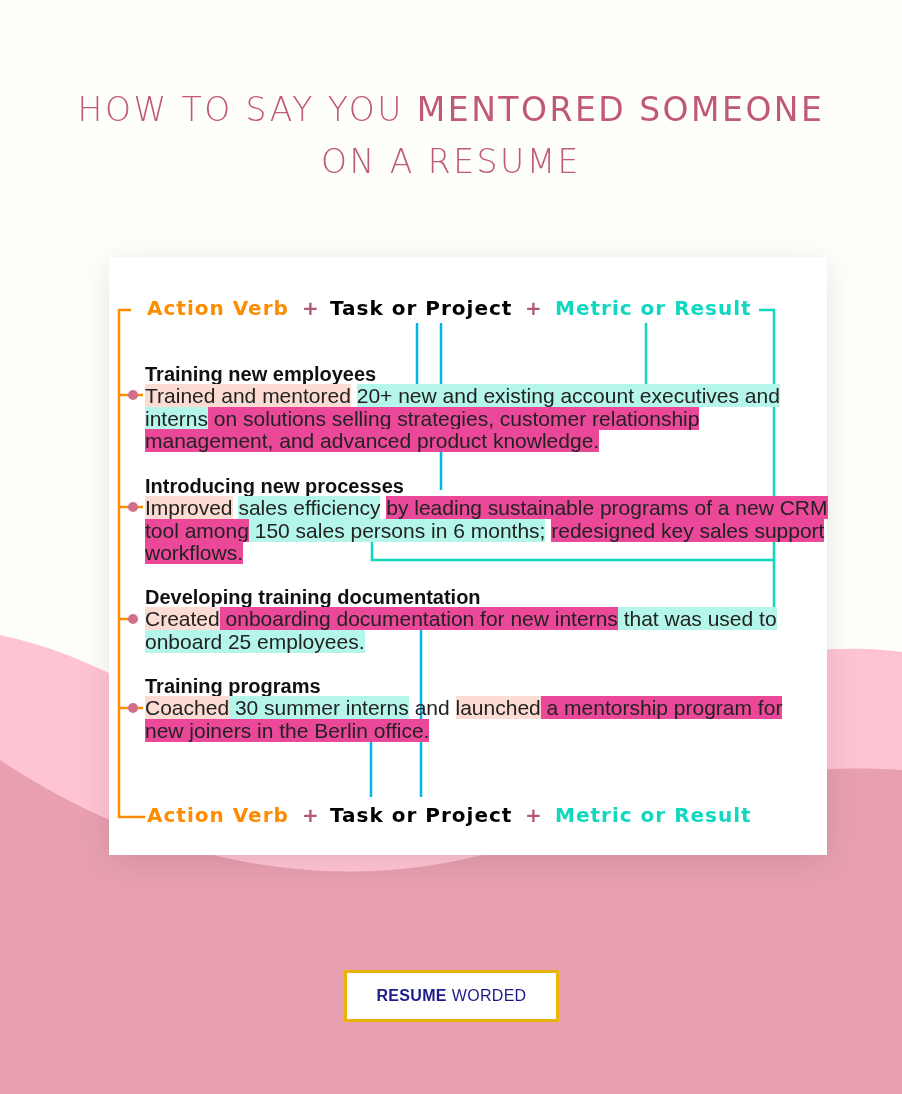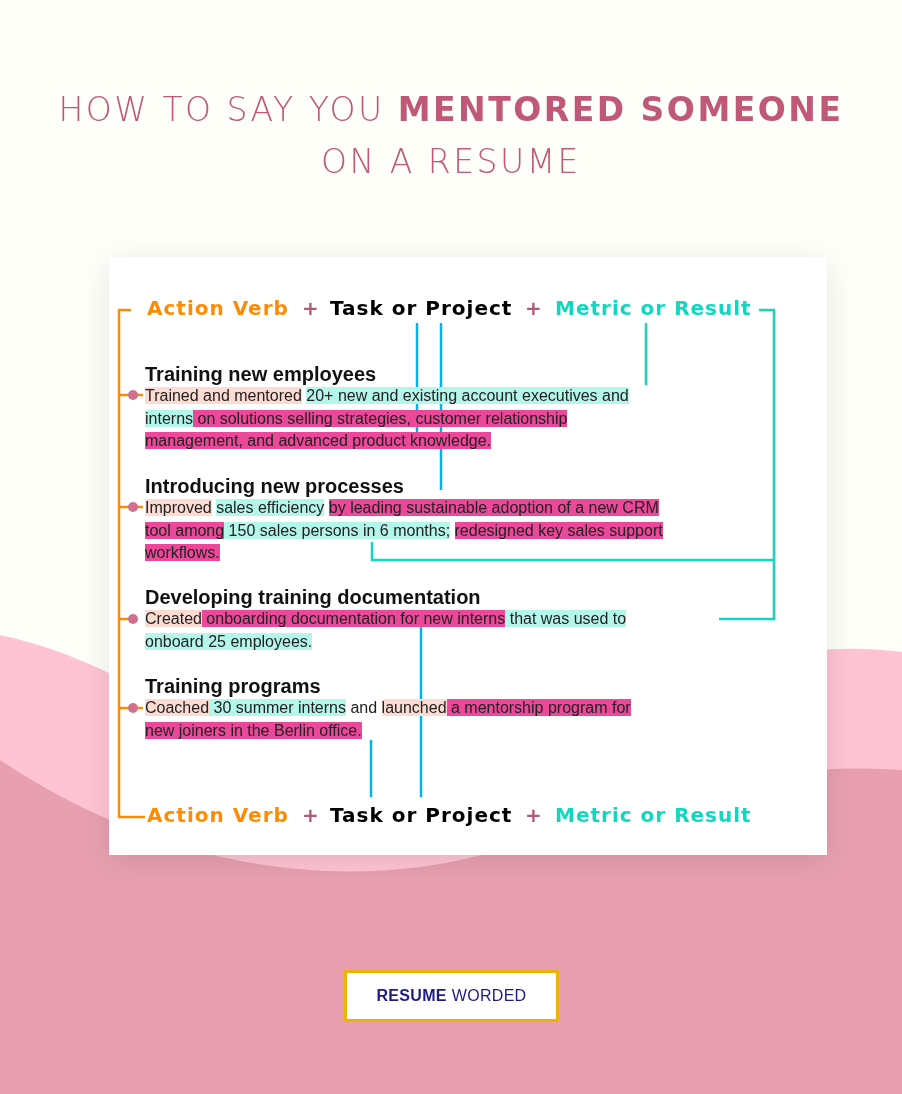--- a/index.html
+++ b/index.html
@@ -16,7 +16,7 @@
     }
     .title.l1 { top: 90px; }
     .title.l2 { top: 142px; }
-    .title b { font-weight: bold; }
+    .title b { font-weight: normal; }
     .card {
       position: absolute; left: 109px; top: 257px; width: 675px; height: 598px;
       background: #ffffff;

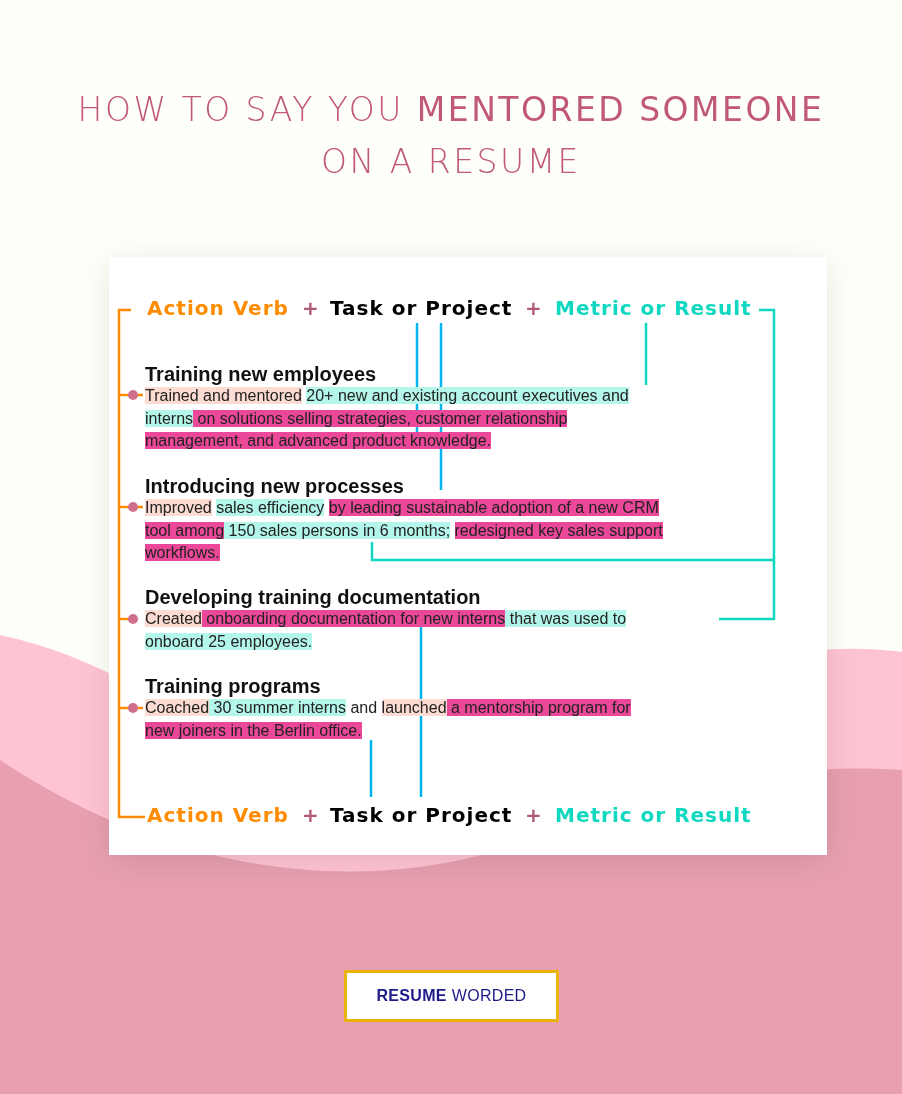--- a/index.html
+++ b/index.html
@@ -41,7 +41,7 @@
       margin: 0; font-size: 20px; font-weight: bold; color: #111;
       font-family: Liberation Sans, sans-serif; height: 22px; line-height: 22px;
     }
-    .entry .line { height: 22.5px; line-height: 22.5px; font-size: 16px; color: #222; white-space: nowrap; }
+    .entry .line { height: 22.5px; line-height: 22.5px; font-size: 21px; color: #222; white-space: nowrap; }
     .hl-v { background: #fcdcd2; }
     .hl-t { background: #ec4899; }
     .hl-m { background: #b4f6ea; }

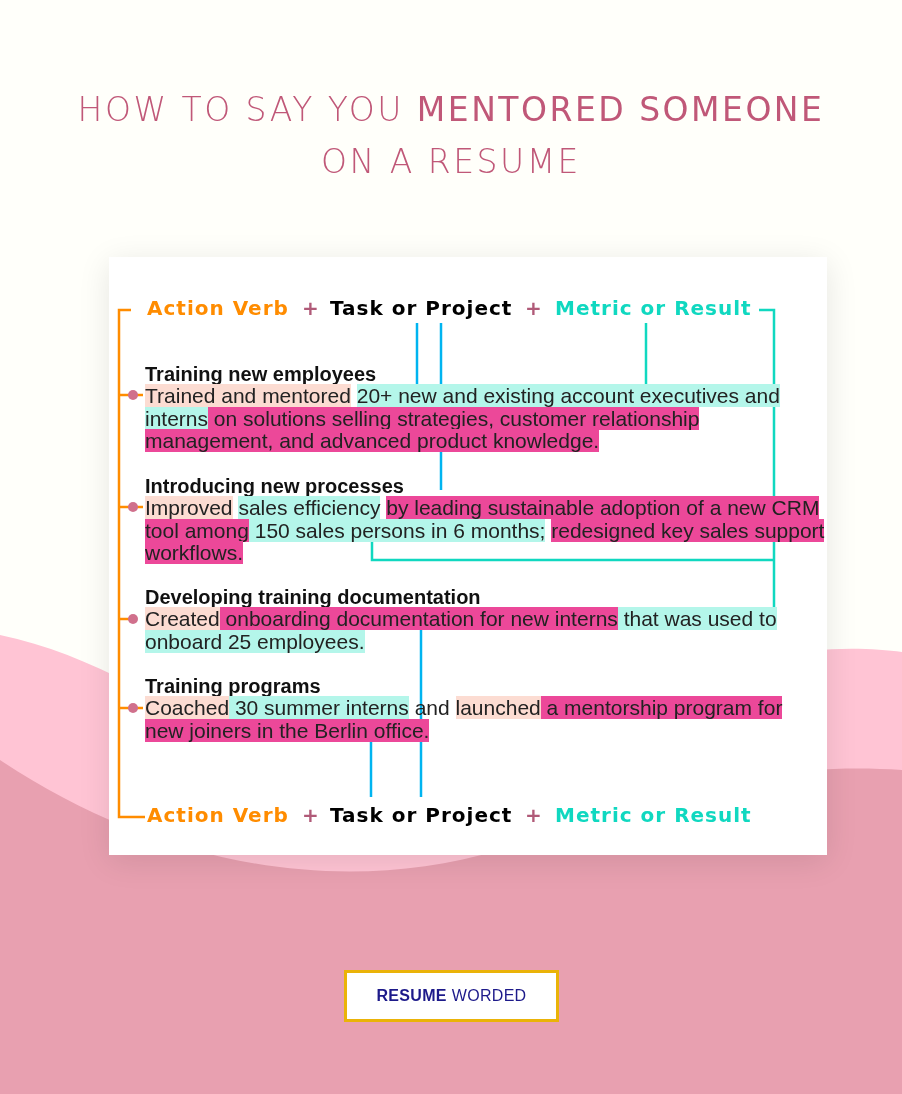--- a/index.html
+++ b/index.html
@@ -120,7 +120,7 @@
   <div class="entry" style="top:218px">
     <h3>Introducing new processes</h3>
     <div class="lines-holder">
-        <div class="line"><span class="hl-v">Improved</span><span> </span><span class="hl-m">sales efficiency</span><span> </span><span class="hl-t">by leading sustainable adoption of a new CRM</span></div>
+        <div class="line"><span class="hl-v">Improved</span><span> </span><span class="hl-m">sales efficiency</span><span> </span><span class="hl-t">by leading sustainable programs of a new CRM</span></div>
         <div class="line"><span class="hl-t">tool among</span><span class="hl-m"> 150 sales persons in 6 months;</span><span> </span><span class="hl-t">redesigned key sales support</span></div>
         <div class="line"><span class="hl-t">workflows.  </span></div>
       </div>

